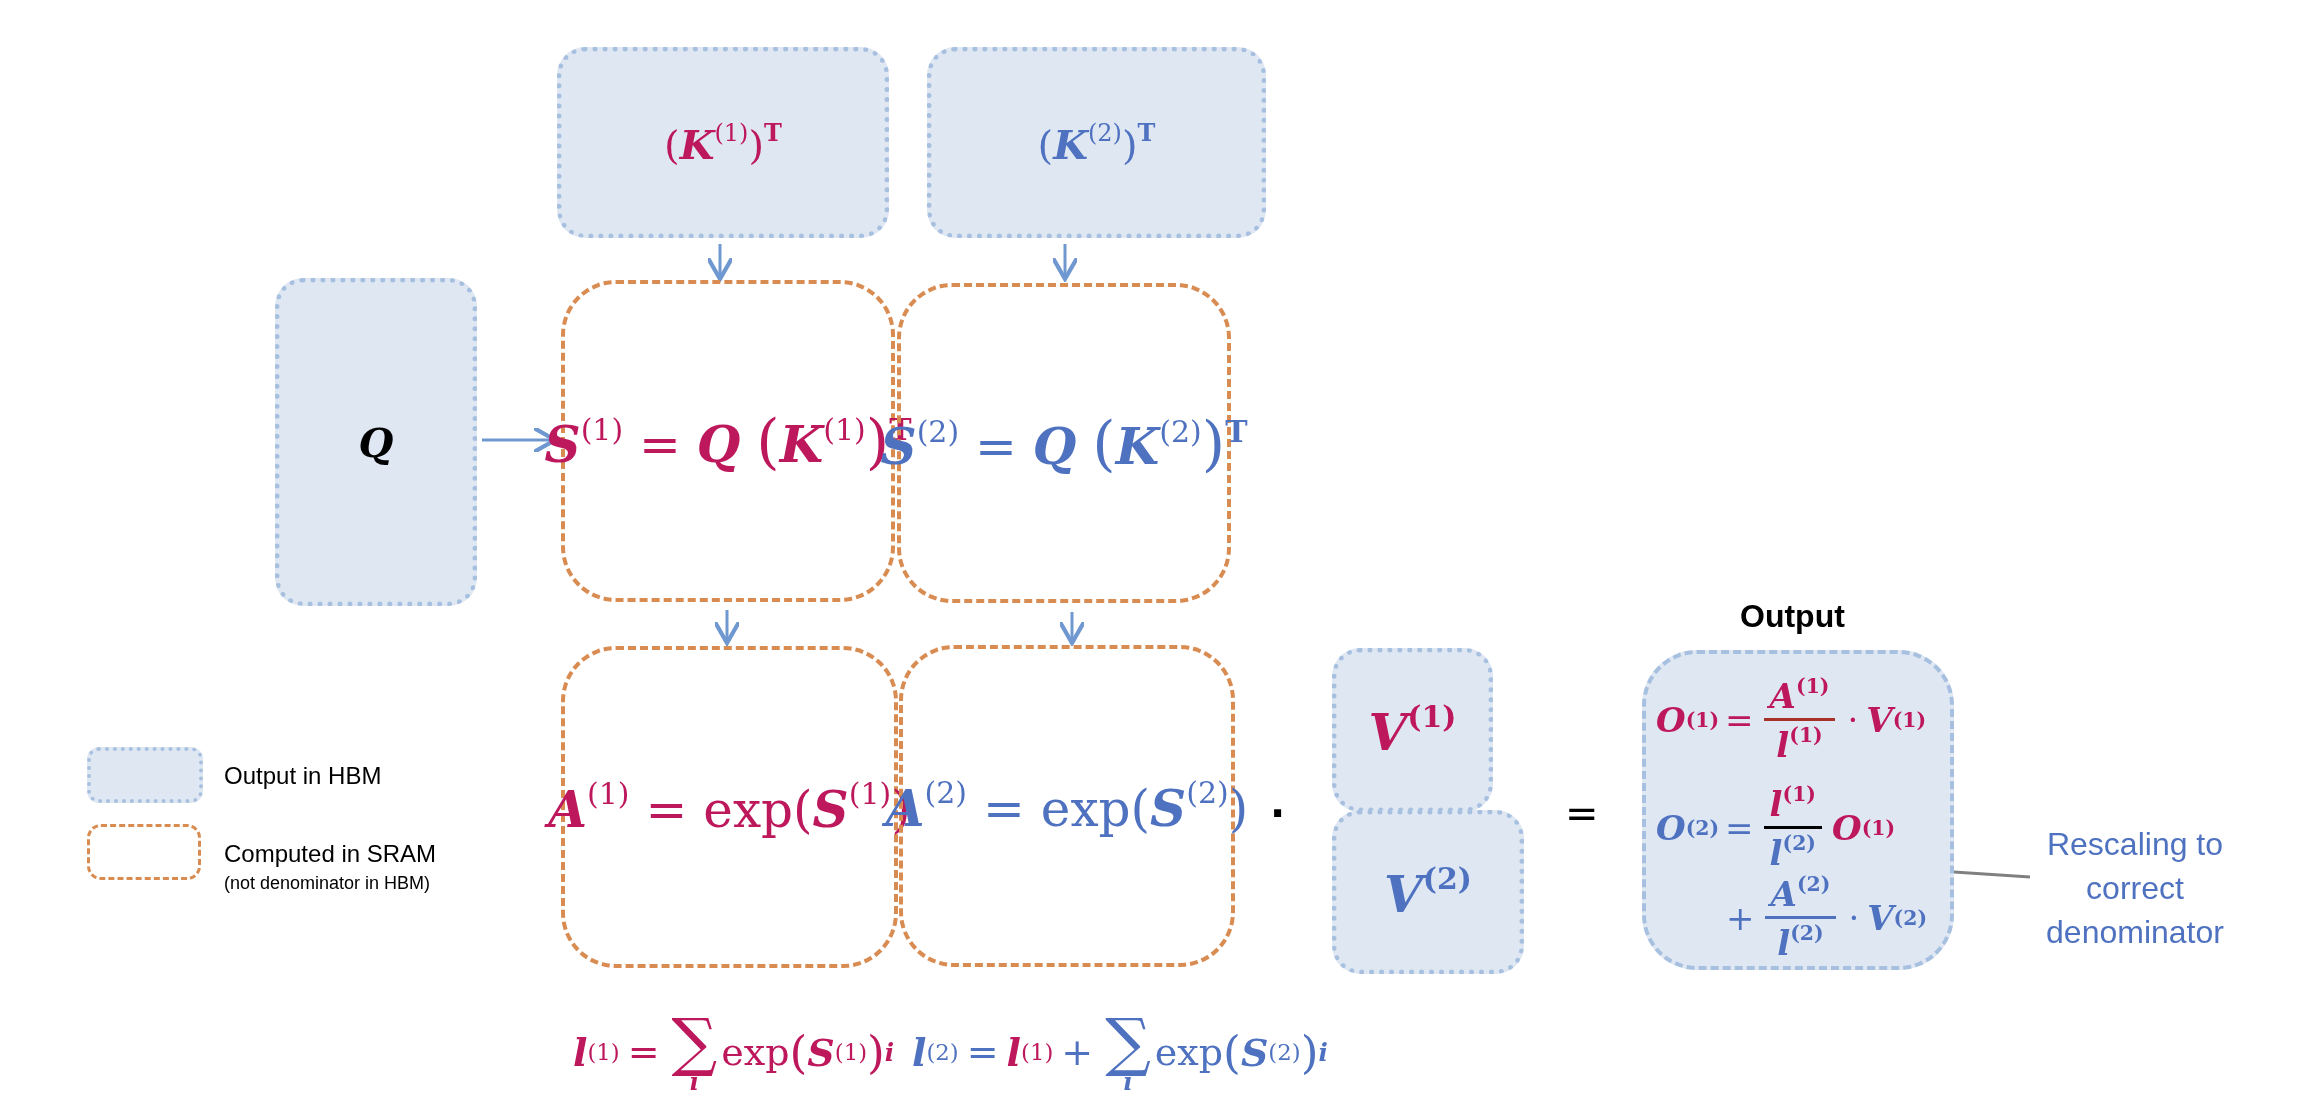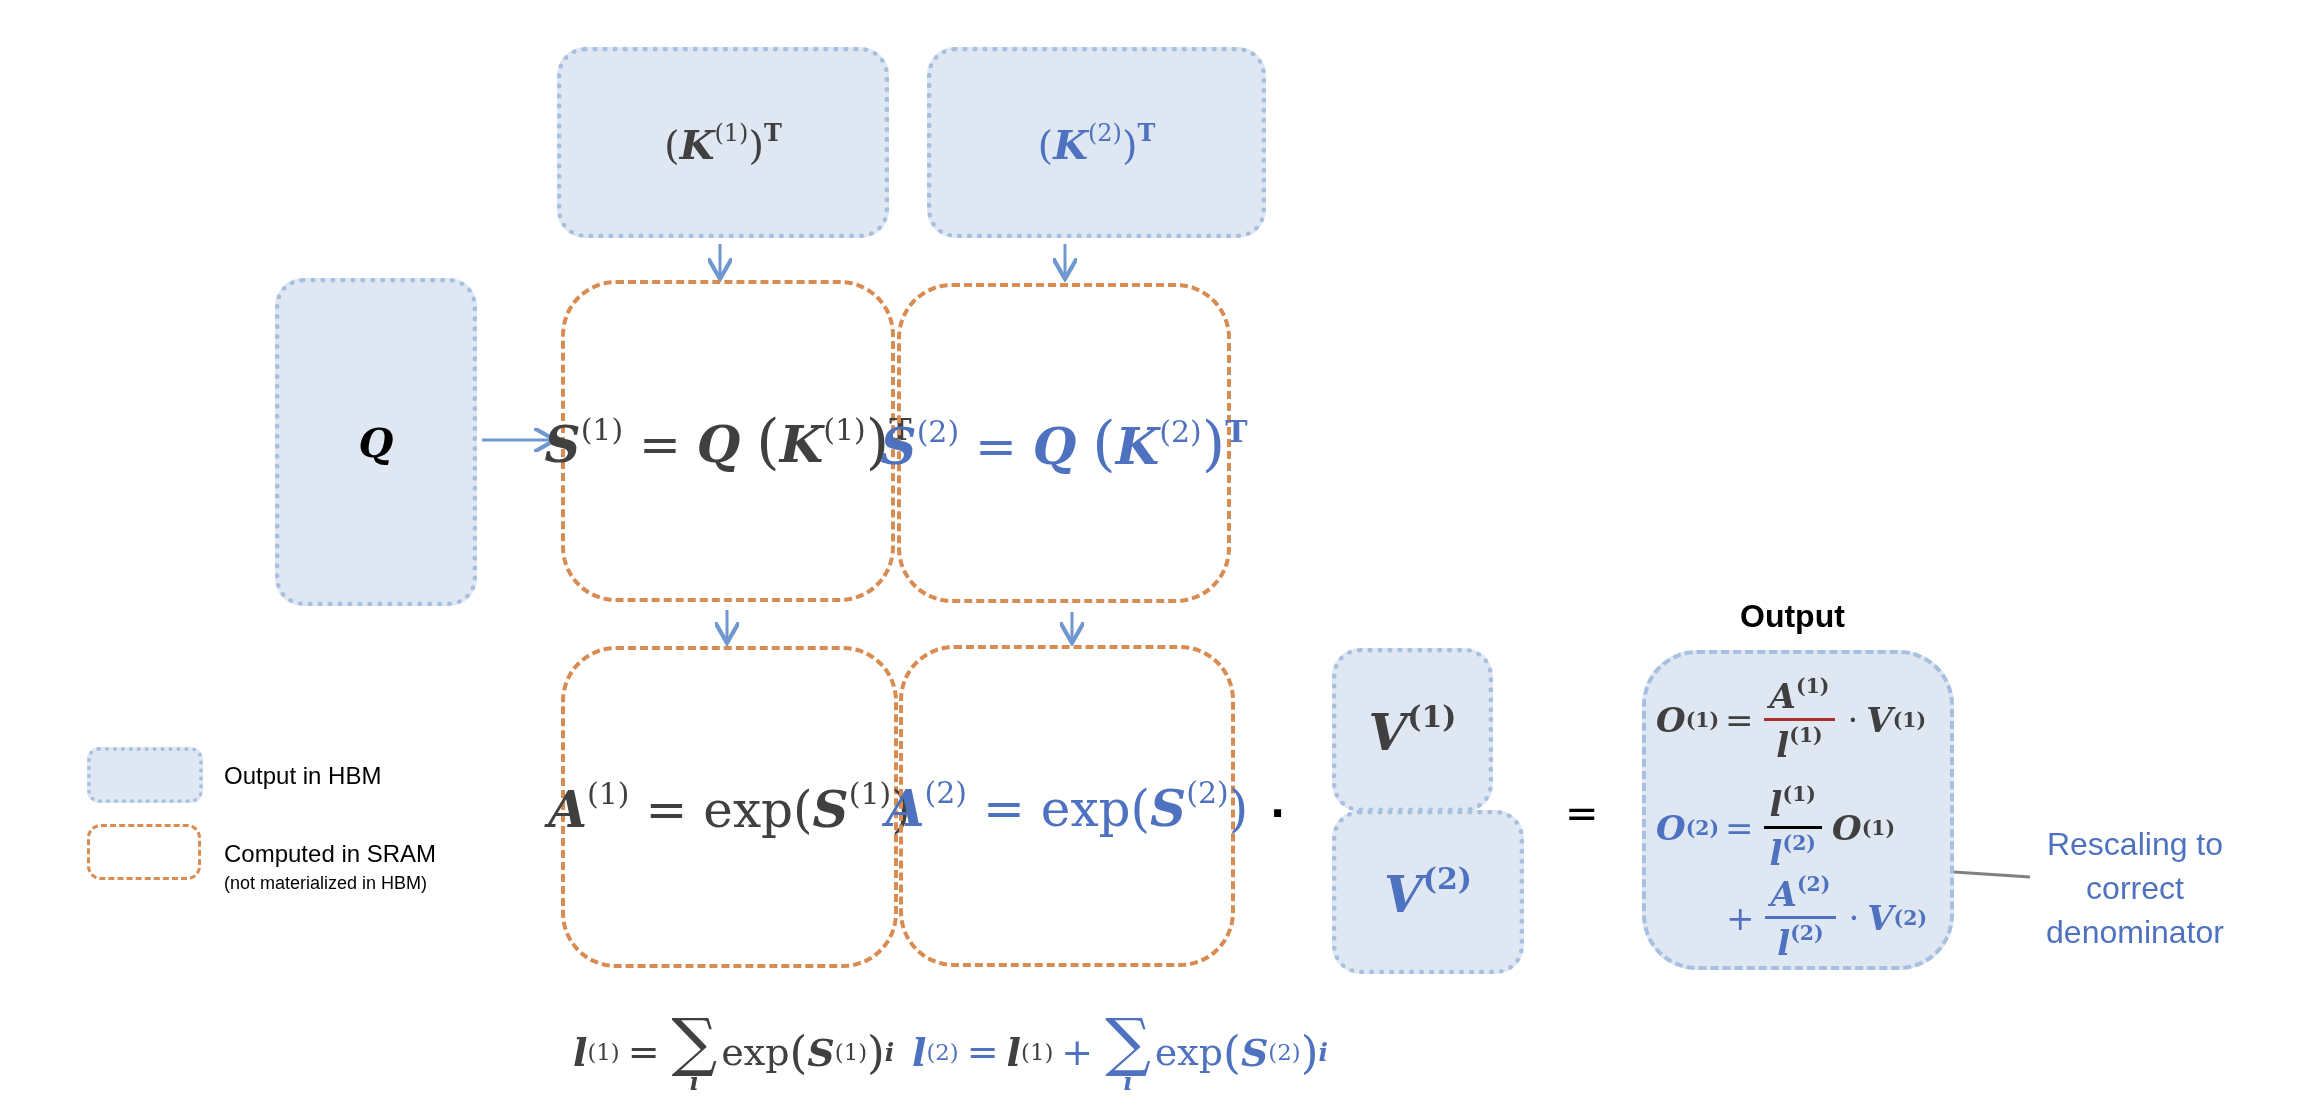--- a/index.html
+++ b/index.html
@@ -13,7 +13,7 @@
             border:4px dashed #a7c0e0; border-radius:55px; }
   .center { display:flex; align-items:center; justify-content:center; }
   .math { font-family:"DejaVu Serif", serif; white-space:nowrap; }
-  .red { color:#404040; }
+  .red { color:#be185d; }
   .blue { color:#4f72c0; }
   .blk { color:#000; }
   .b { font-weight:bold; font-style:italic; }

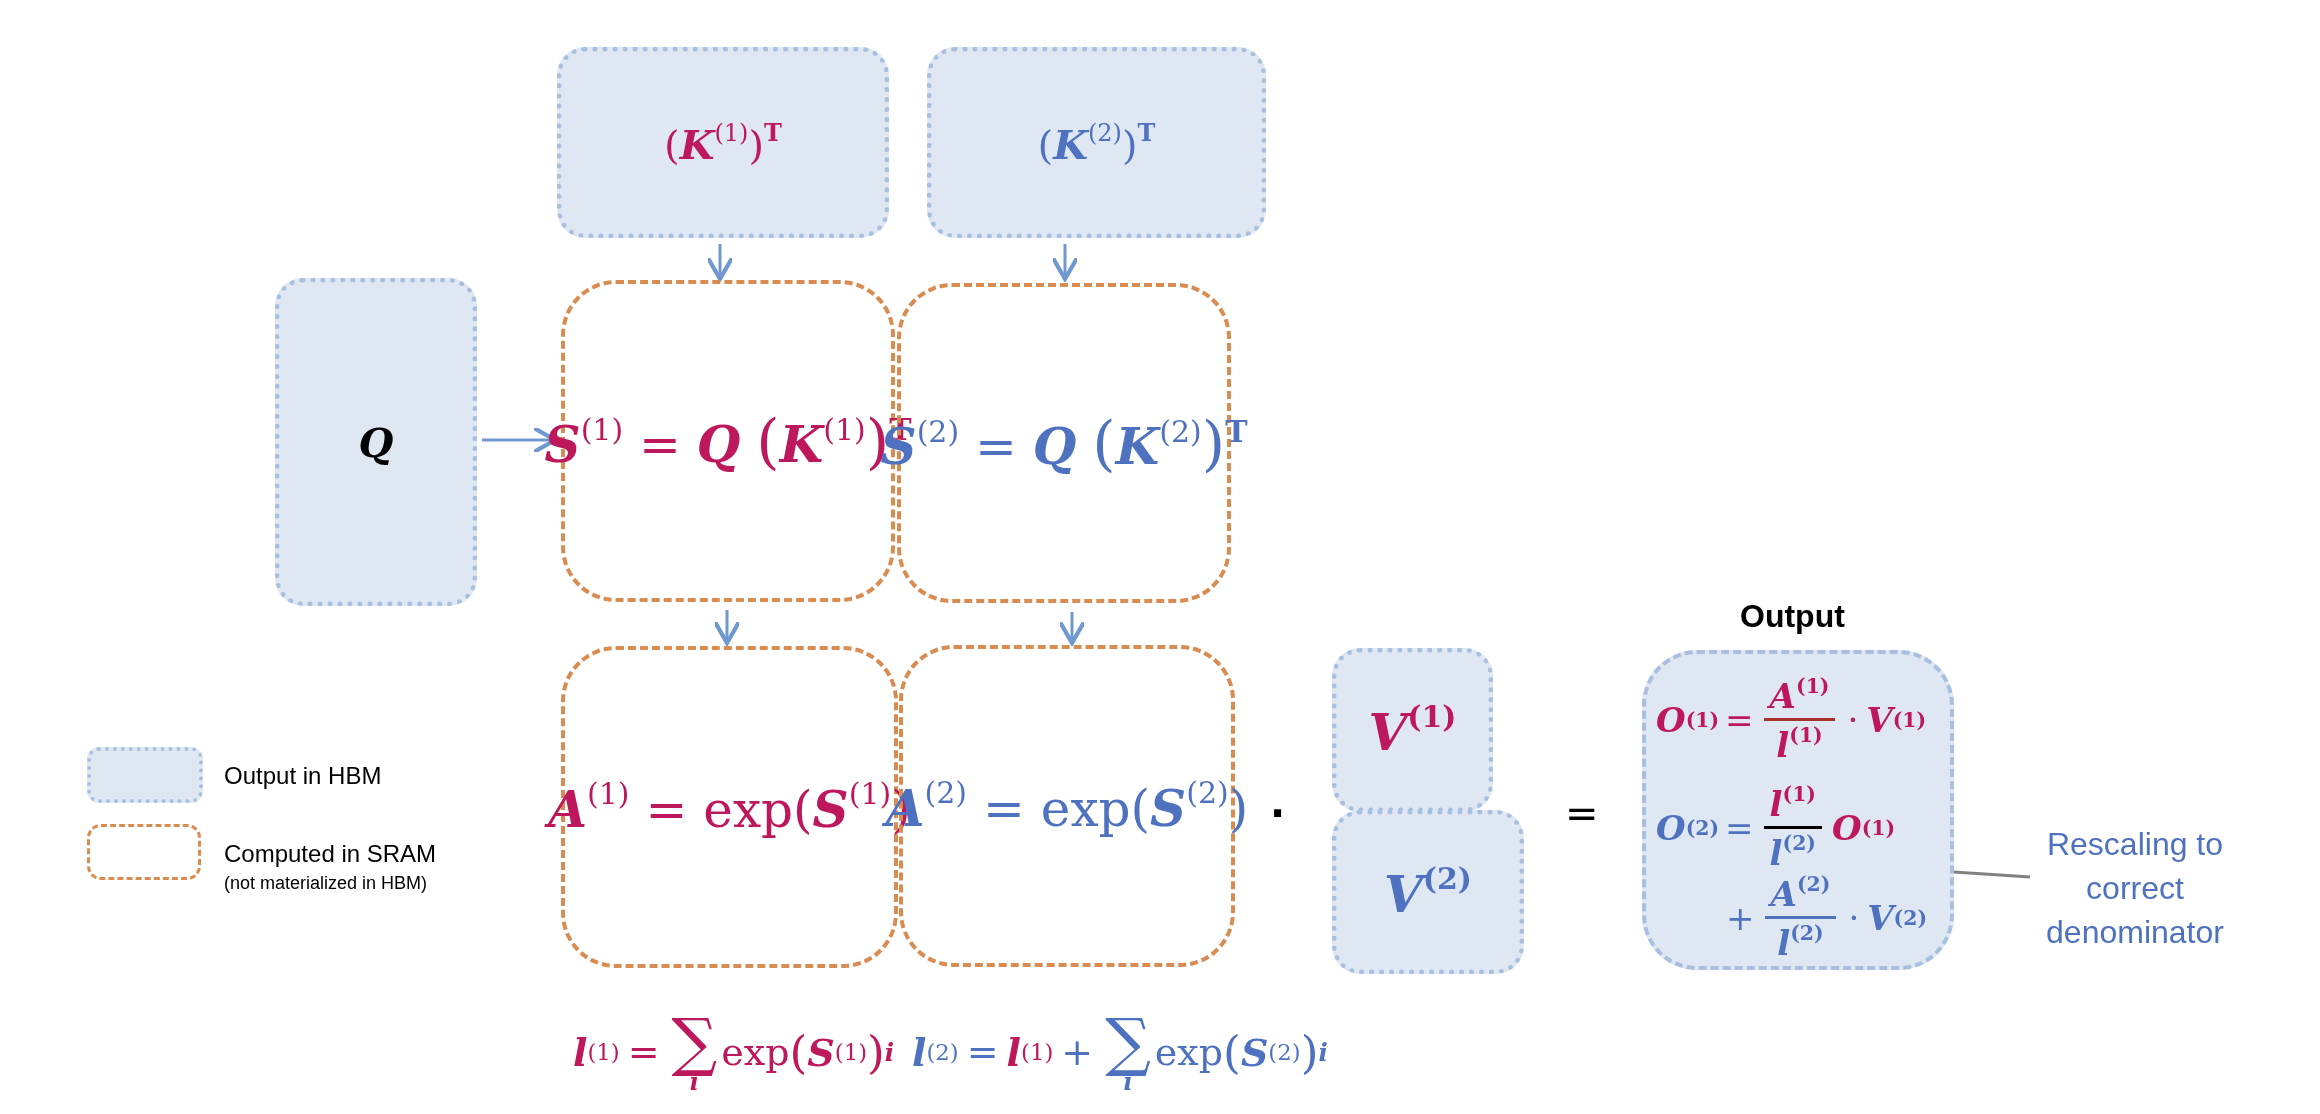--- a/index.html
+++ b/index.html
@@ -215,6 +215,6 @@
 <div class="legend-text" style="left:224px; top:762px; font-size:24px;">Output in HBM</div>
 <div class="sram" style="left:87px; top:824px; width:114px; height:56px; border-radius:14px; border-width:3px;"></div>
 <div class="legend-text" style="left:224px; top:840px; font-size:24px;">Computed in SRAM</div>
-<div class="legend-text" style="left:224px; top:873px; font-size:18px;">(not materialized in HBM)</div>
+<div class="legend-text" style="left:224px; top:873px; font-size:18px;">(not denominator in HBM)</div>
 
 </body></html>

